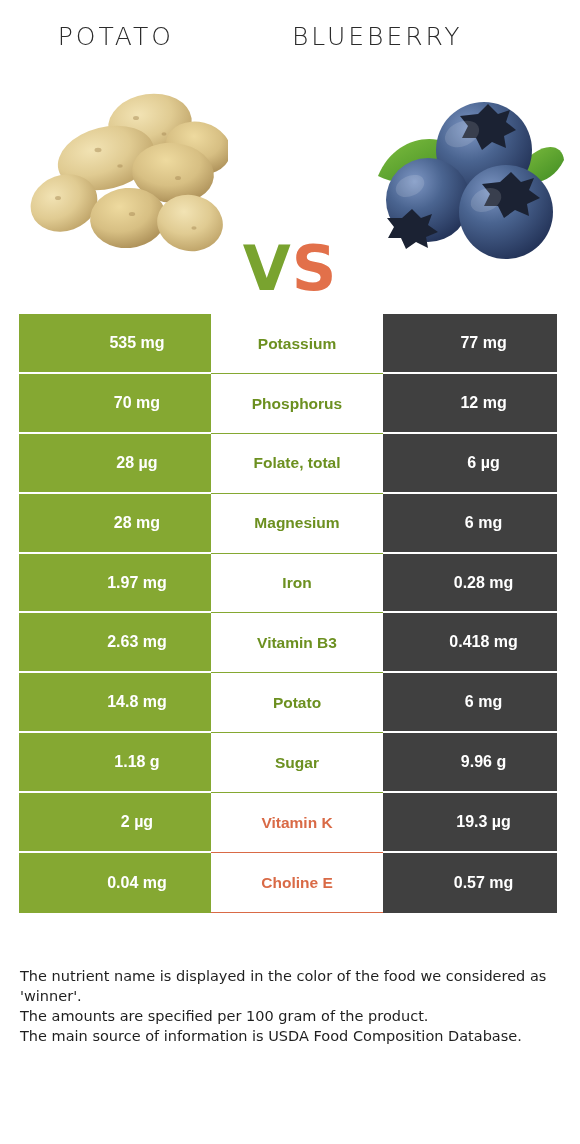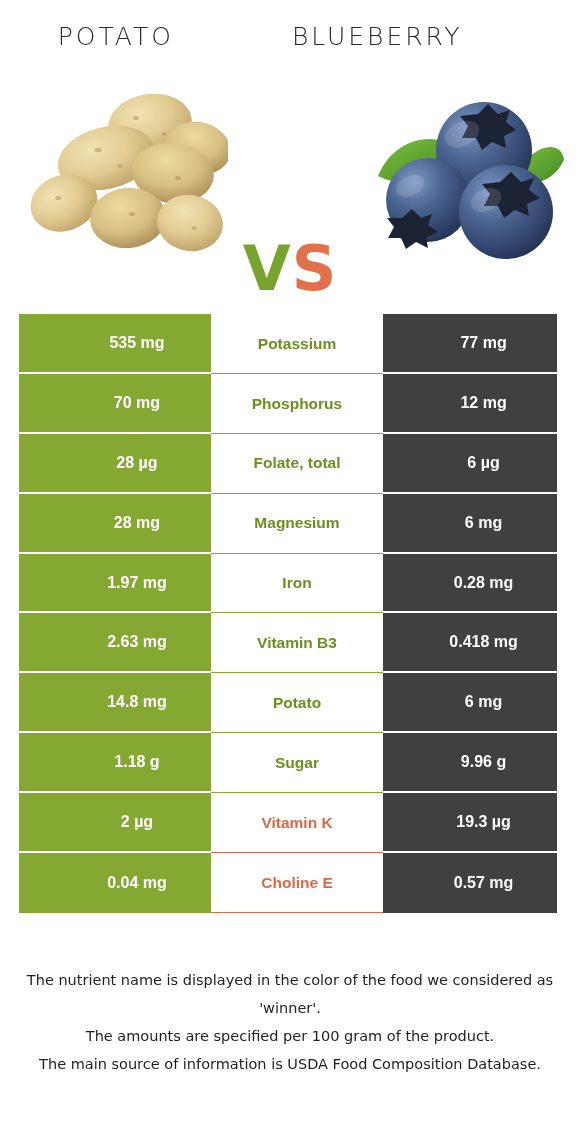--- a/index.html
+++ b/index.html
@@ -140,9 +140,9 @@
     top: 966px;
     left: 20px;
     width: 540px;
-    text-align: center;
+    text-align: left;
     font-size: 14.5px;
-    line-height: 28px;
+    line-height: 20px;
     color: #1f1f1f;
     font-family: "DejaVu Sans", sans-serif;
   }

